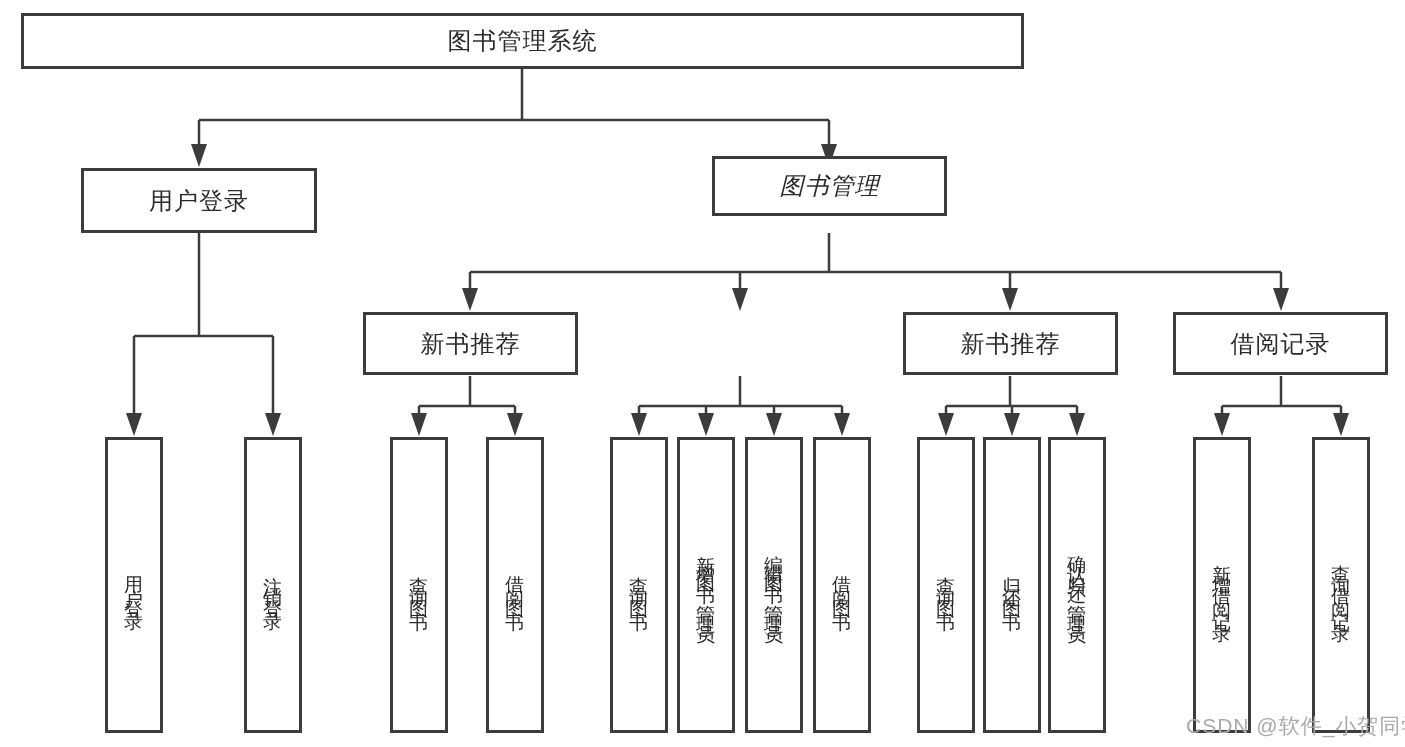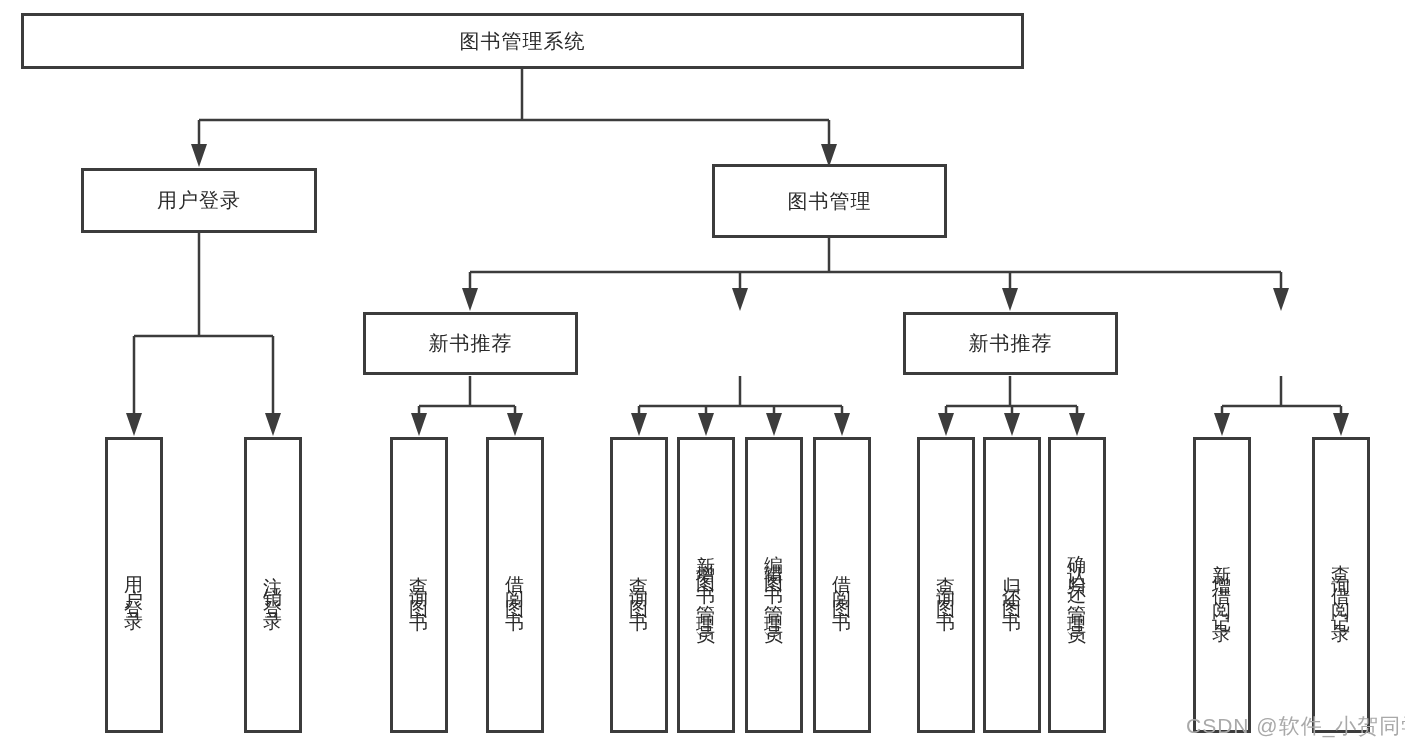--- a/index.html
+++ b/index.html
@@ -23,7 +23,7 @@
     z-index:2;
     text-align:center;
   }
-  .h{font-size:20px;letter-spacing:1px;}
+  .h{font-size:24px;letter-spacing:1px;}
   .v{
     writing-mode:vertical-rl;
     text-orientation:mixed;

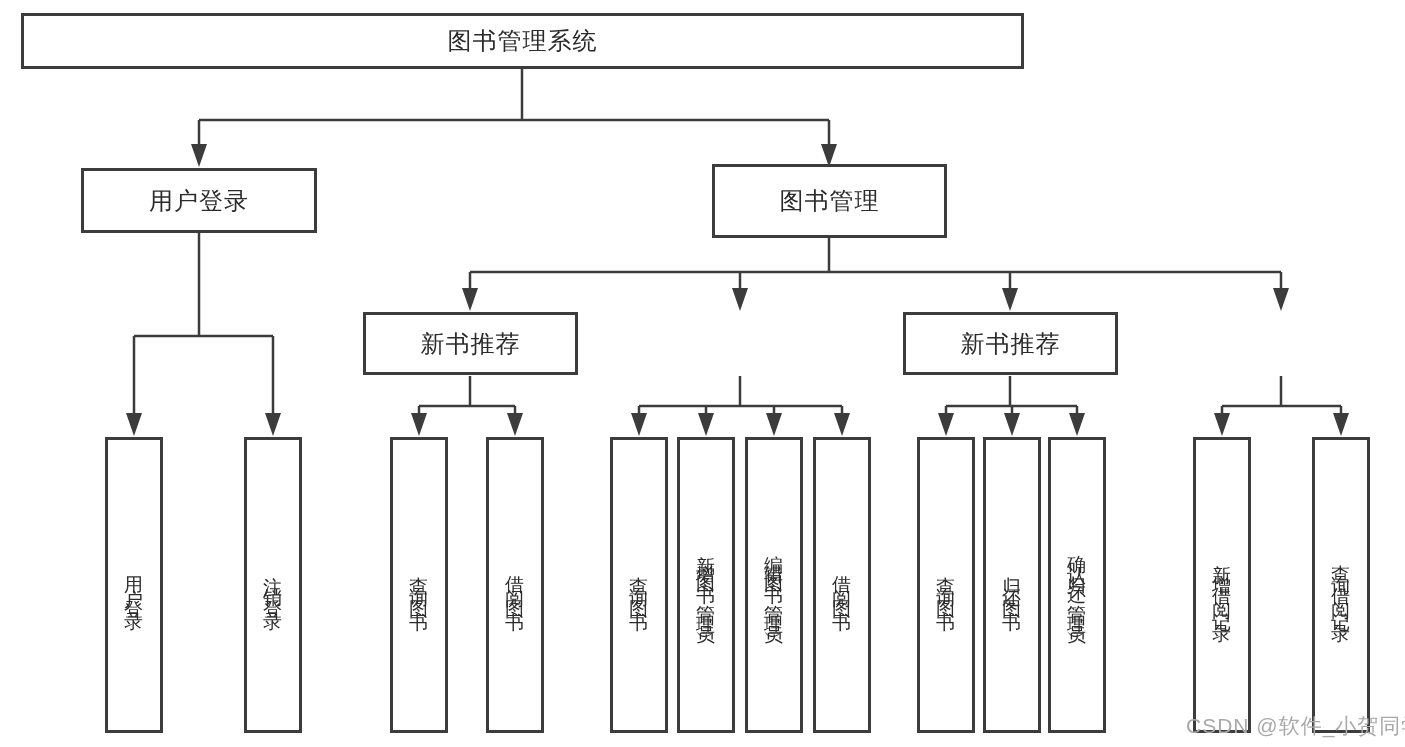--- a/index.html
+++ b/index.html
@@ -99,7 +99,7 @@
   <div class="box h" style="left:21px;top:13px;width:1003px;height:56px;">图书管理系统</div>
 
   <div class="box h" style="left:81px;top:168px;width:236px;height:65px;">用户登录</div>
-  <div class="box h" style="left:712px;top:164px;width:235px;height:74px;">图书管理</div>
+  <div class="box h" style="left:712px;top:156px;width:235px;height:60px;font-style:italic;">图书管理</div>
 
   <div class="box h lvl3" style="left:363px;">新书推荐</div>
   <div class="box h lvl3" style="left:903px;">新书推荐</div>

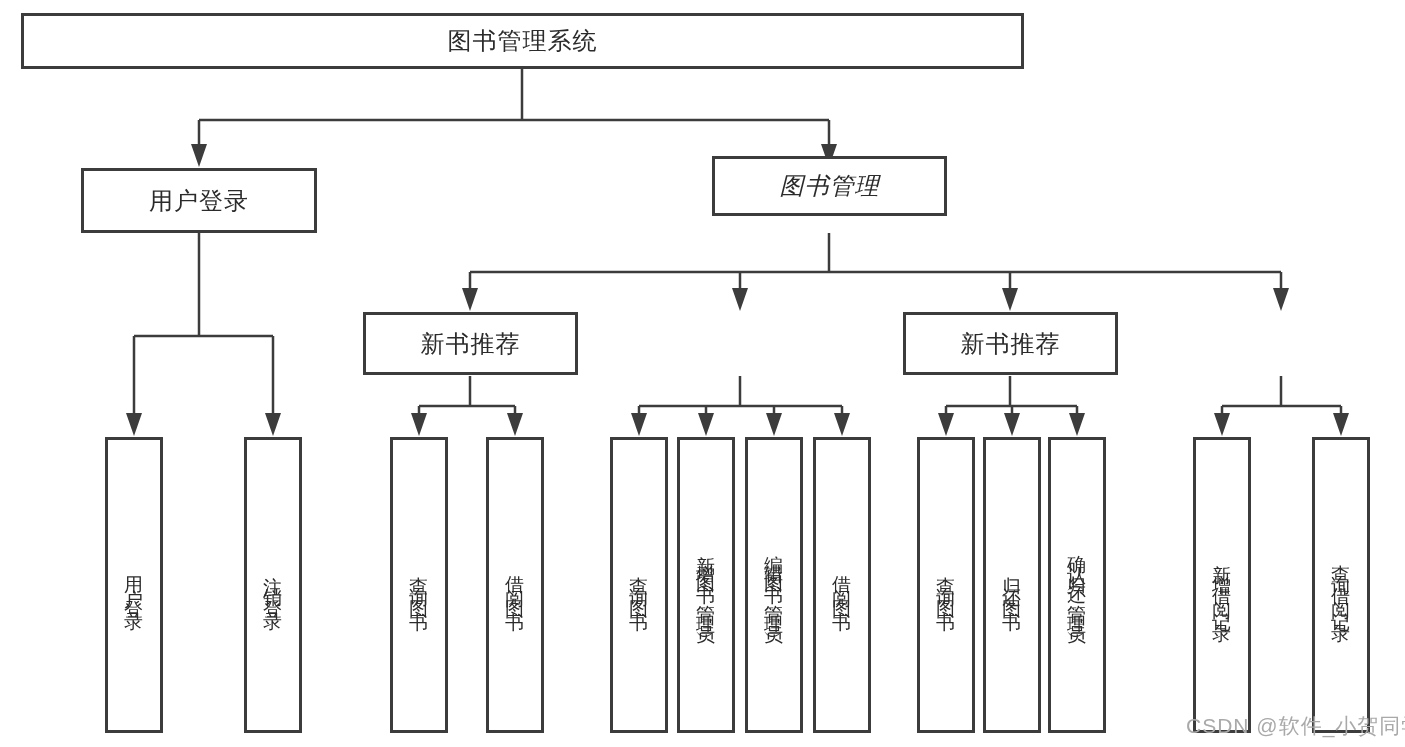--- a/index.html
+++ b/index.html
@@ -103,6 +103,7 @@
 
   <div class="box h lvl3" style="left:363px;">新书推荐</div>
   <div class="box h lvl3" style="left:903px;">新书推荐</div>
+  <div class="box h lvl3" style="left:1173px;">借阅记录</div>
 
   <div class="box v leaf" style="left:105px;">用户登录</div>
   <div class="box v leaf" style="left:244px;">注销登录</div>

